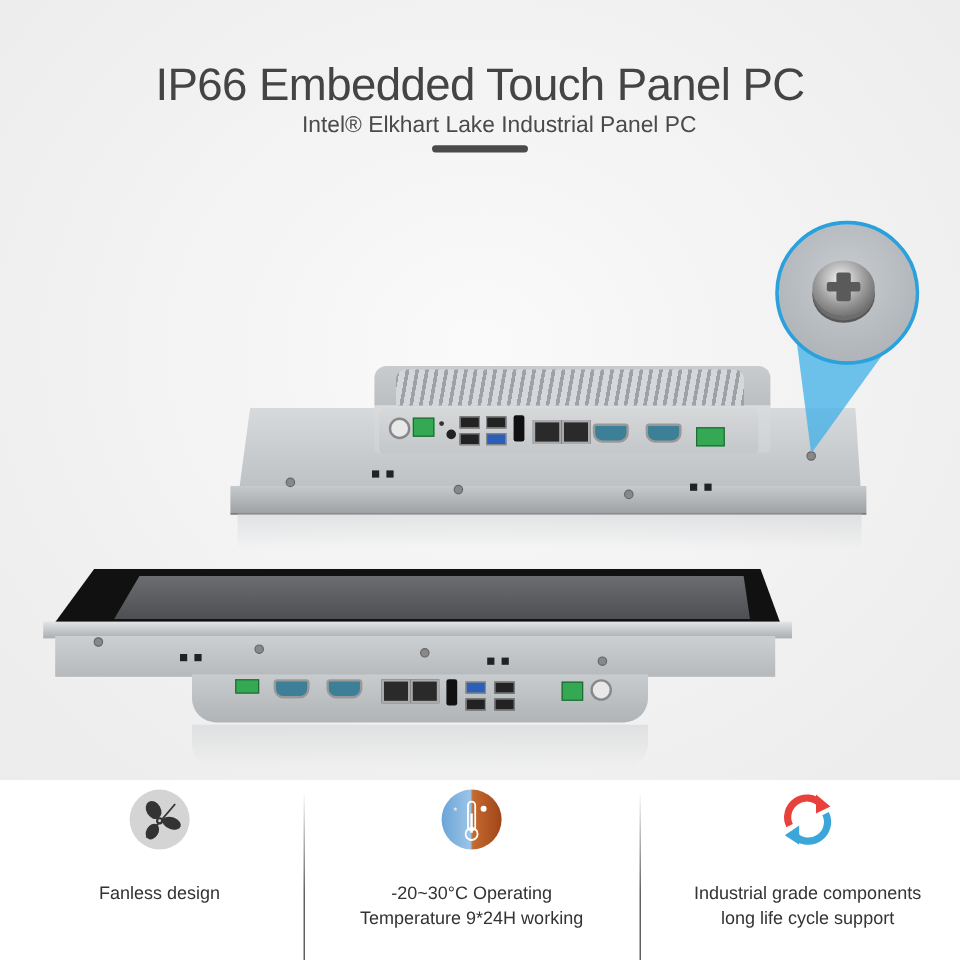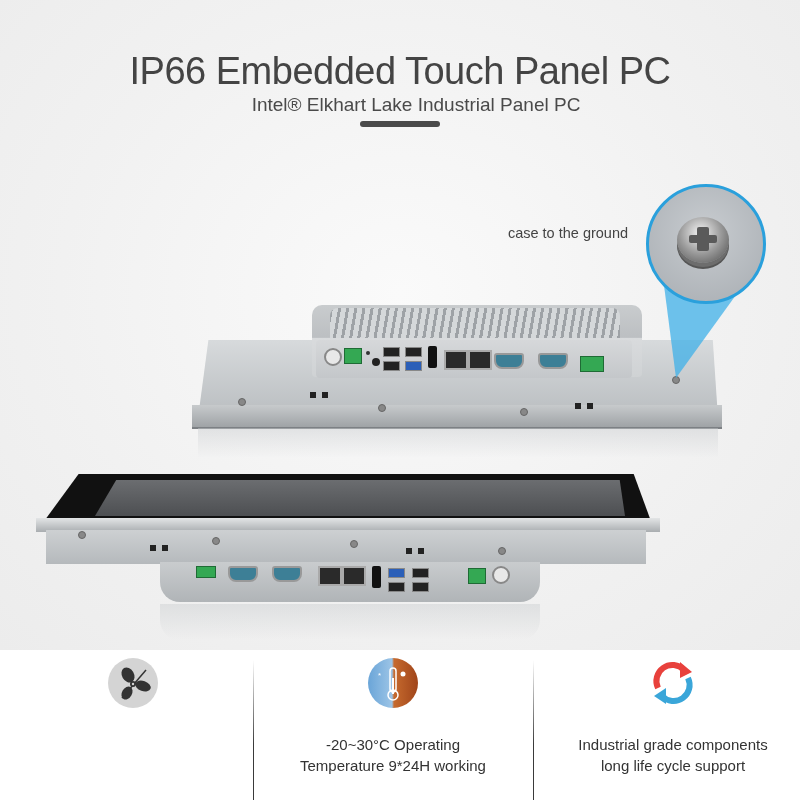--- a/index.html
+++ b/index.html
@@ -57,7 +57,6 @@
 <div class="title-bar"></div>
 
 <div class="callout-text">
-  <div>case to the ground</div>
 </div>
 
 <div>

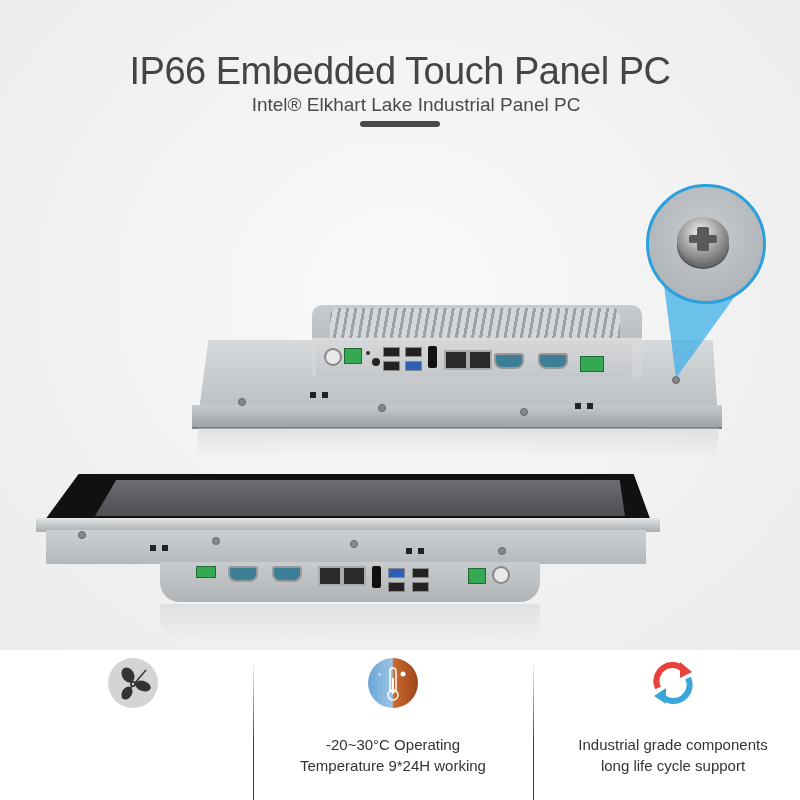--- a/index.html
+++ b/index.html
@@ -141,6 +141,7 @@
     </svg>
   </div>
   <div class="ftext">
+    <div>Fanless design</div>
   </div>
 </div>
 

